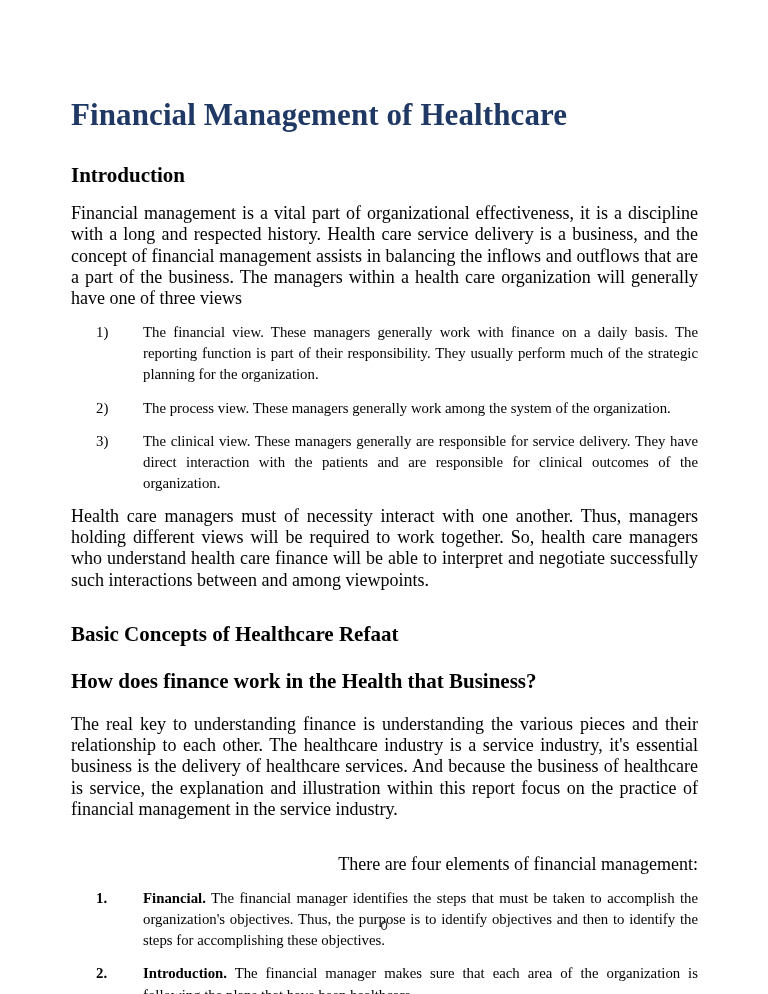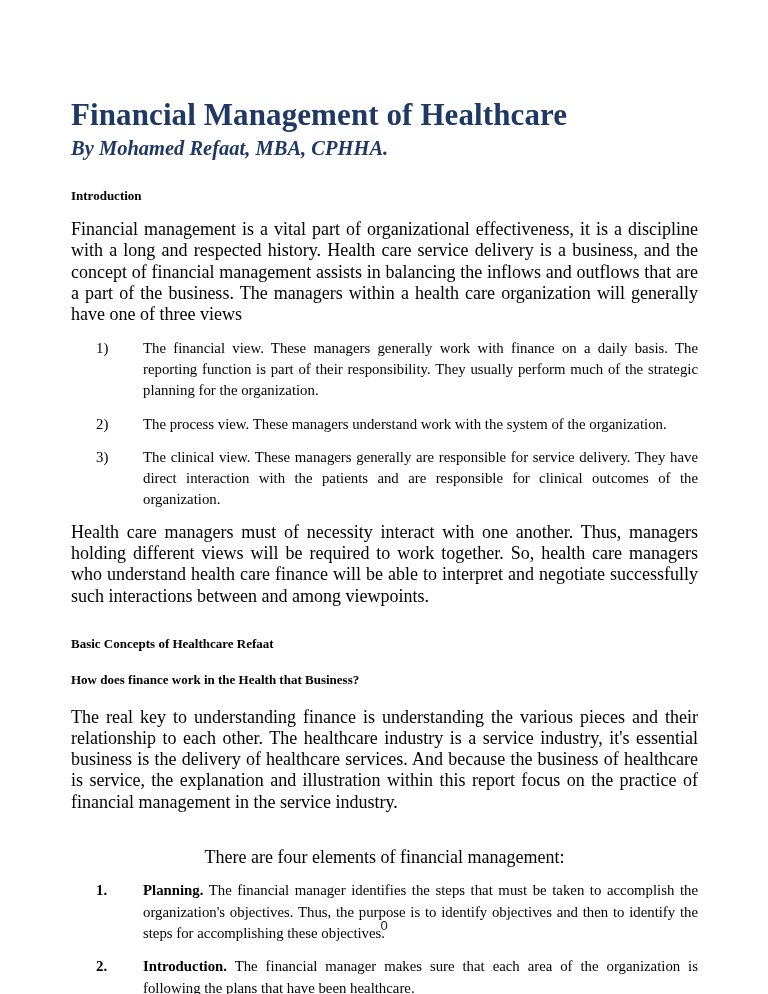--- a/index.html
+++ b/index.html
@@ -120,7 +120,6 @@
 
     <h1 class="doc-title">Financial Management of Healthcare</h1>
 
-    <div class="doc-byline">By Mohamed Refaat, MBA, CPHHA.</div>
 
     <div class="gap-intro"></div>
 

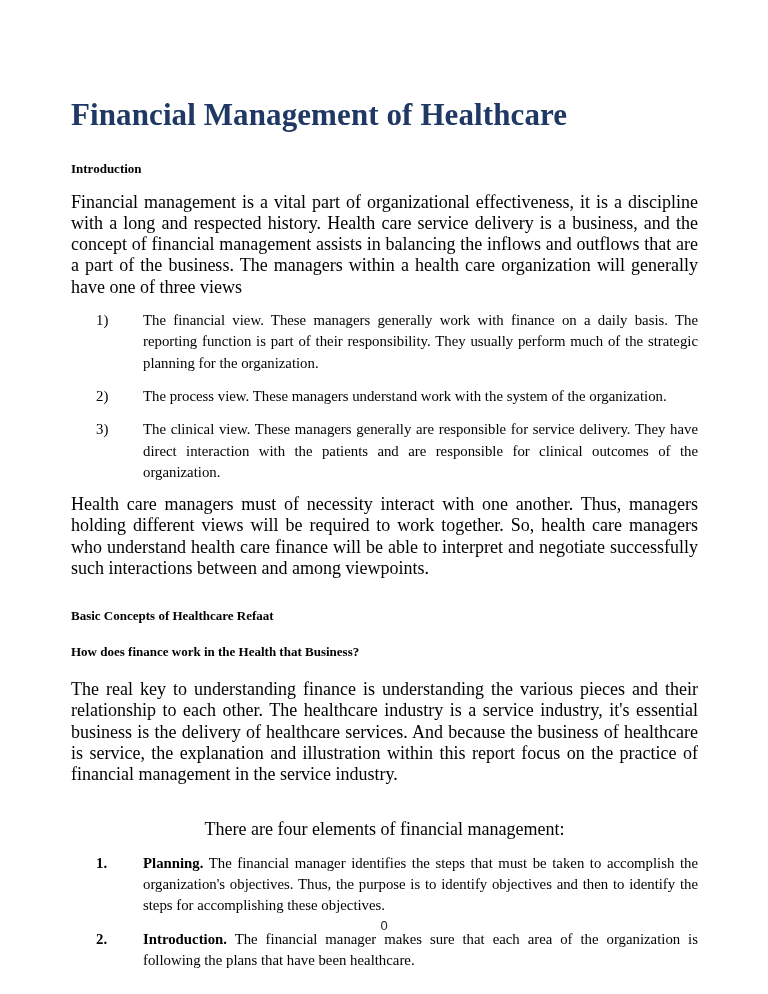--- a/index.html
+++ b/index.html
@@ -47,7 +47,7 @@
     margin: 4px 0 0 0;
   }
   .section-heading {
-    font-size: 13px;
+    font-size: 21px;
     font-weight: bold;
     line-height: 1.45;
     margin: 0;

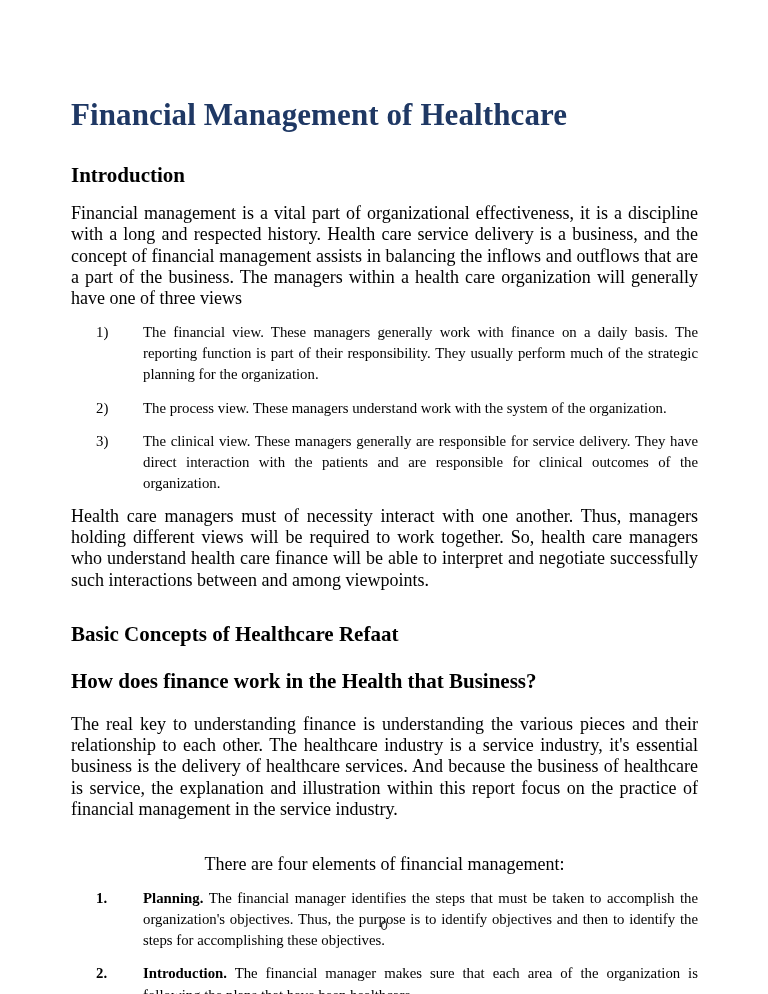--- a/index.html
+++ b/index.html
@@ -138,7 +138,7 @@
       </li>
       <li>
         <span class="marker">2)</span>
-        <span>The process view. These managers understand work with the system of the organization.</span>
+        <span>The process view. These managers generally work among the system of the organization.</span>
       </li>
       <li>
         <span class="marker">3)</span>

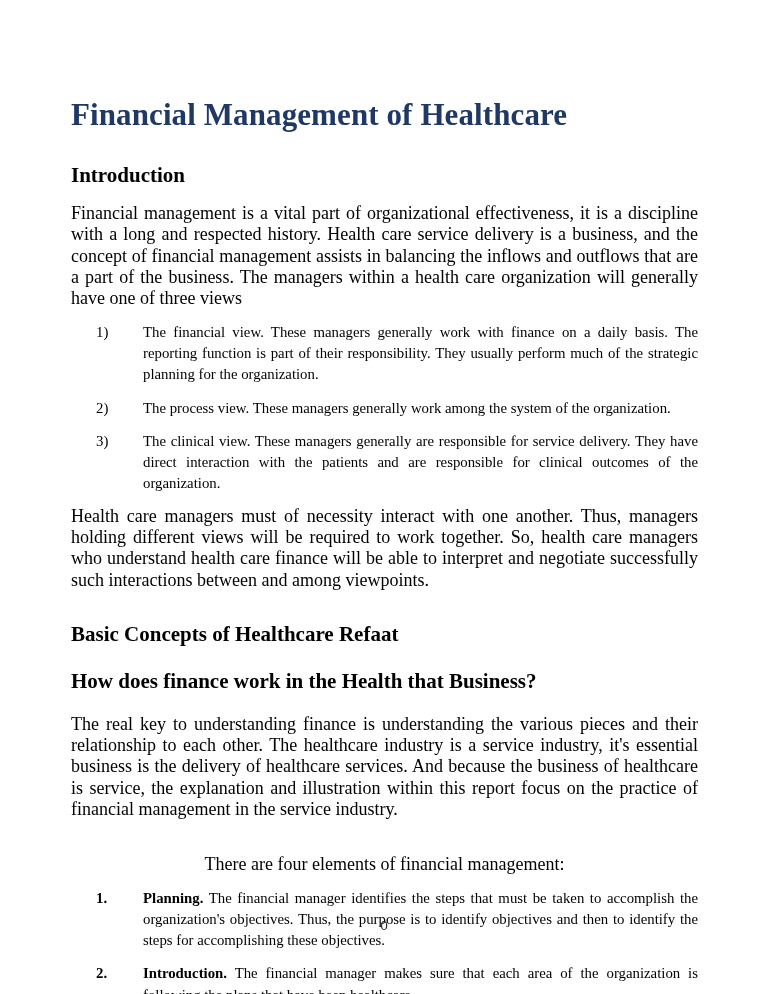--- a/index.html
+++ b/index.html
@@ -60,7 +60,7 @@
     text-justify: inter-word;
   }
   .body-text.nojust {
-    text-align: center;
+    text-align: right;
   }
   .gap-intro      { height: 27px; }
   .gap-h-to-p     { height: 13px; }

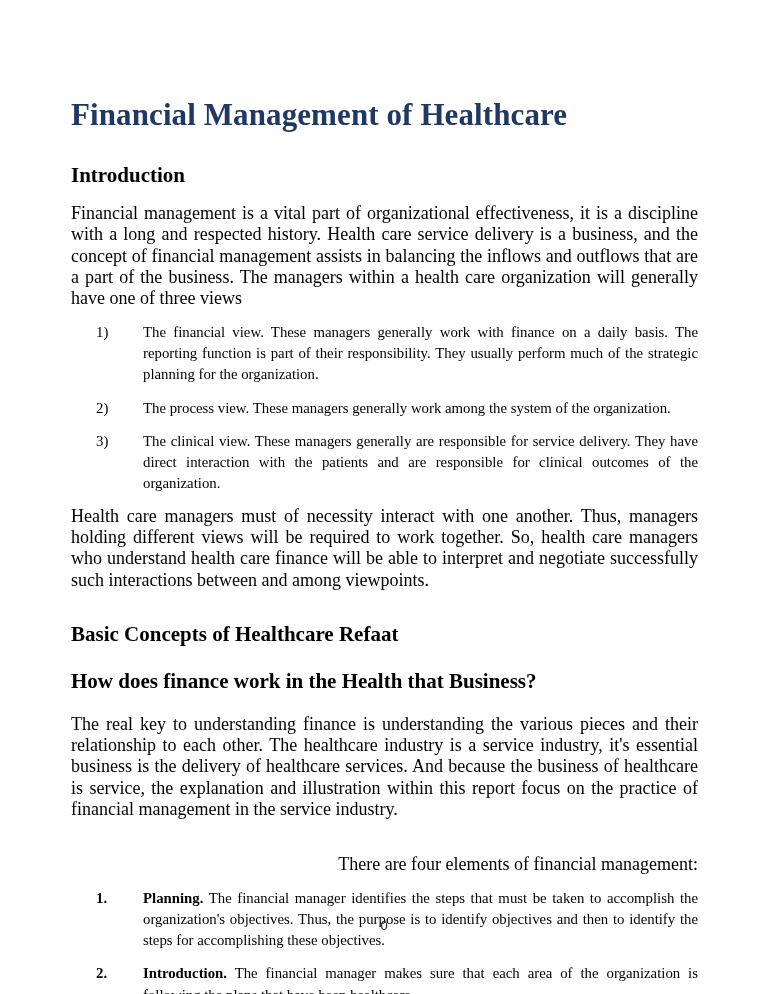--- a/index.html
+++ b/index.html
@@ -174,7 +174,7 @@
     <ol class="numlist decimal-dot">
       <li>
         <span class="marker">1.</span>
-        <span class="lead">Planning.</span><span> The financial manager identifies the steps that must be taken to accomplish the organization's objectives. Thus, the purpose is to identify objectives and then to identify the steps for accomplishing these objectives.</span>
+        <span class="lead">Financial.</span><span> The financial manager identifies the steps that must be taken to accomplish the organization's objectives. Thus, the purpose is to identify objectives and then to identify the steps for accomplishing these objectives.</span>
       </li>
       <li>
         <span class="marker">2.</span>

